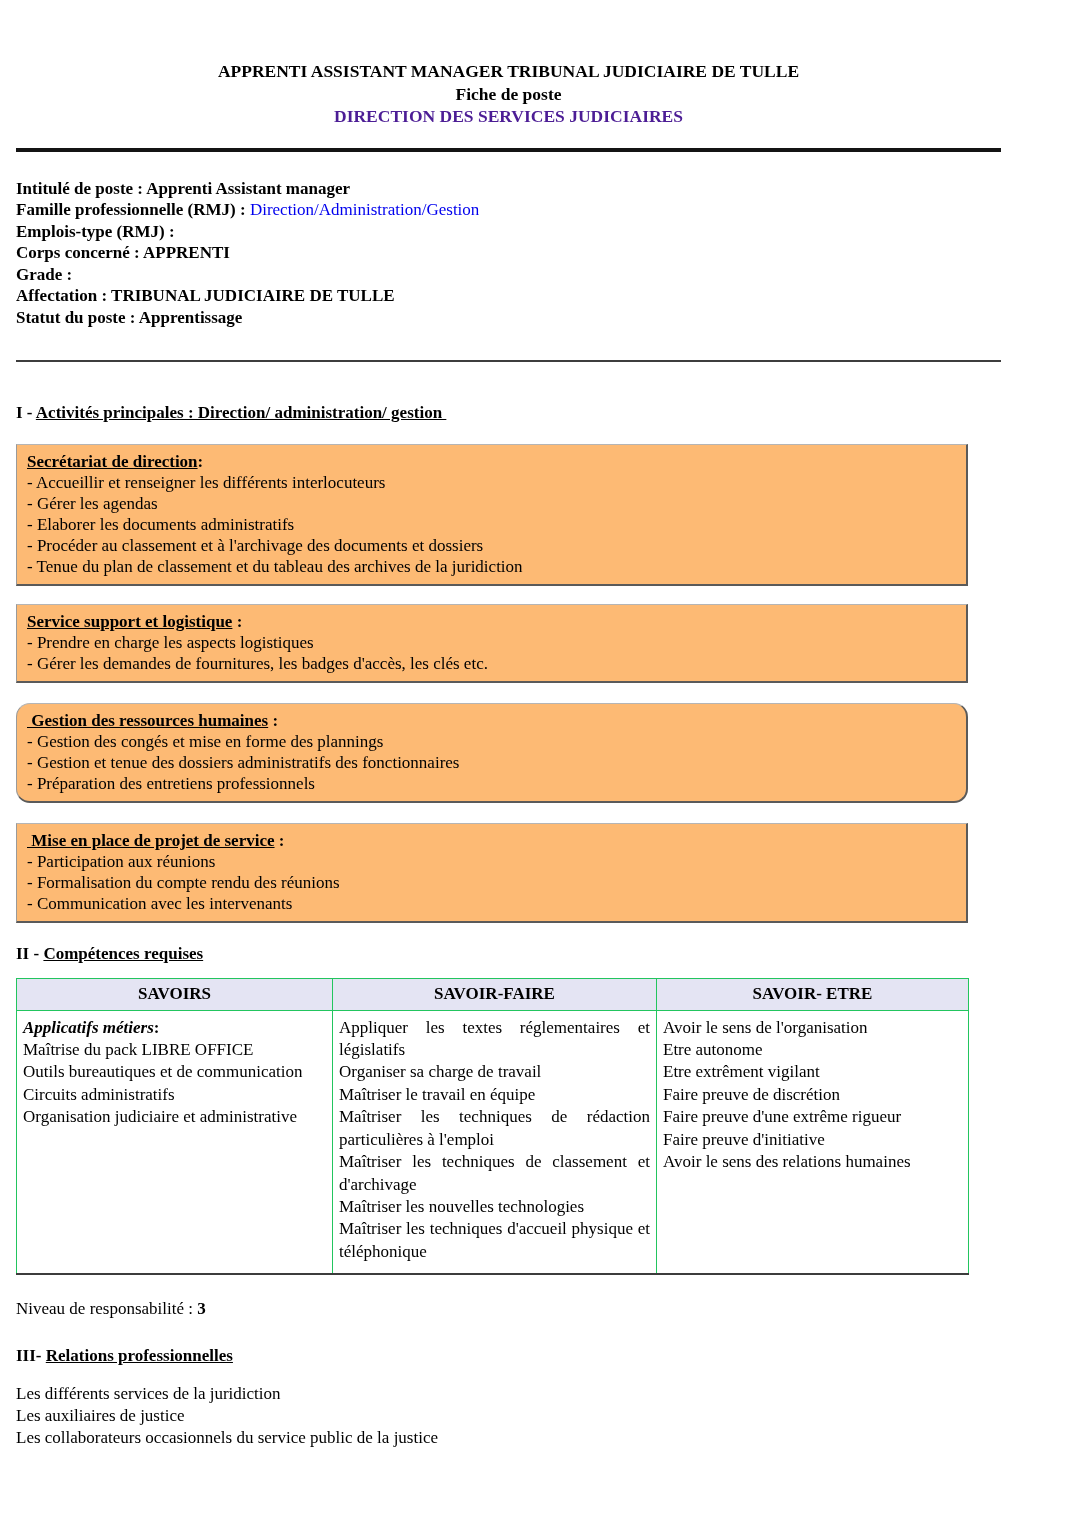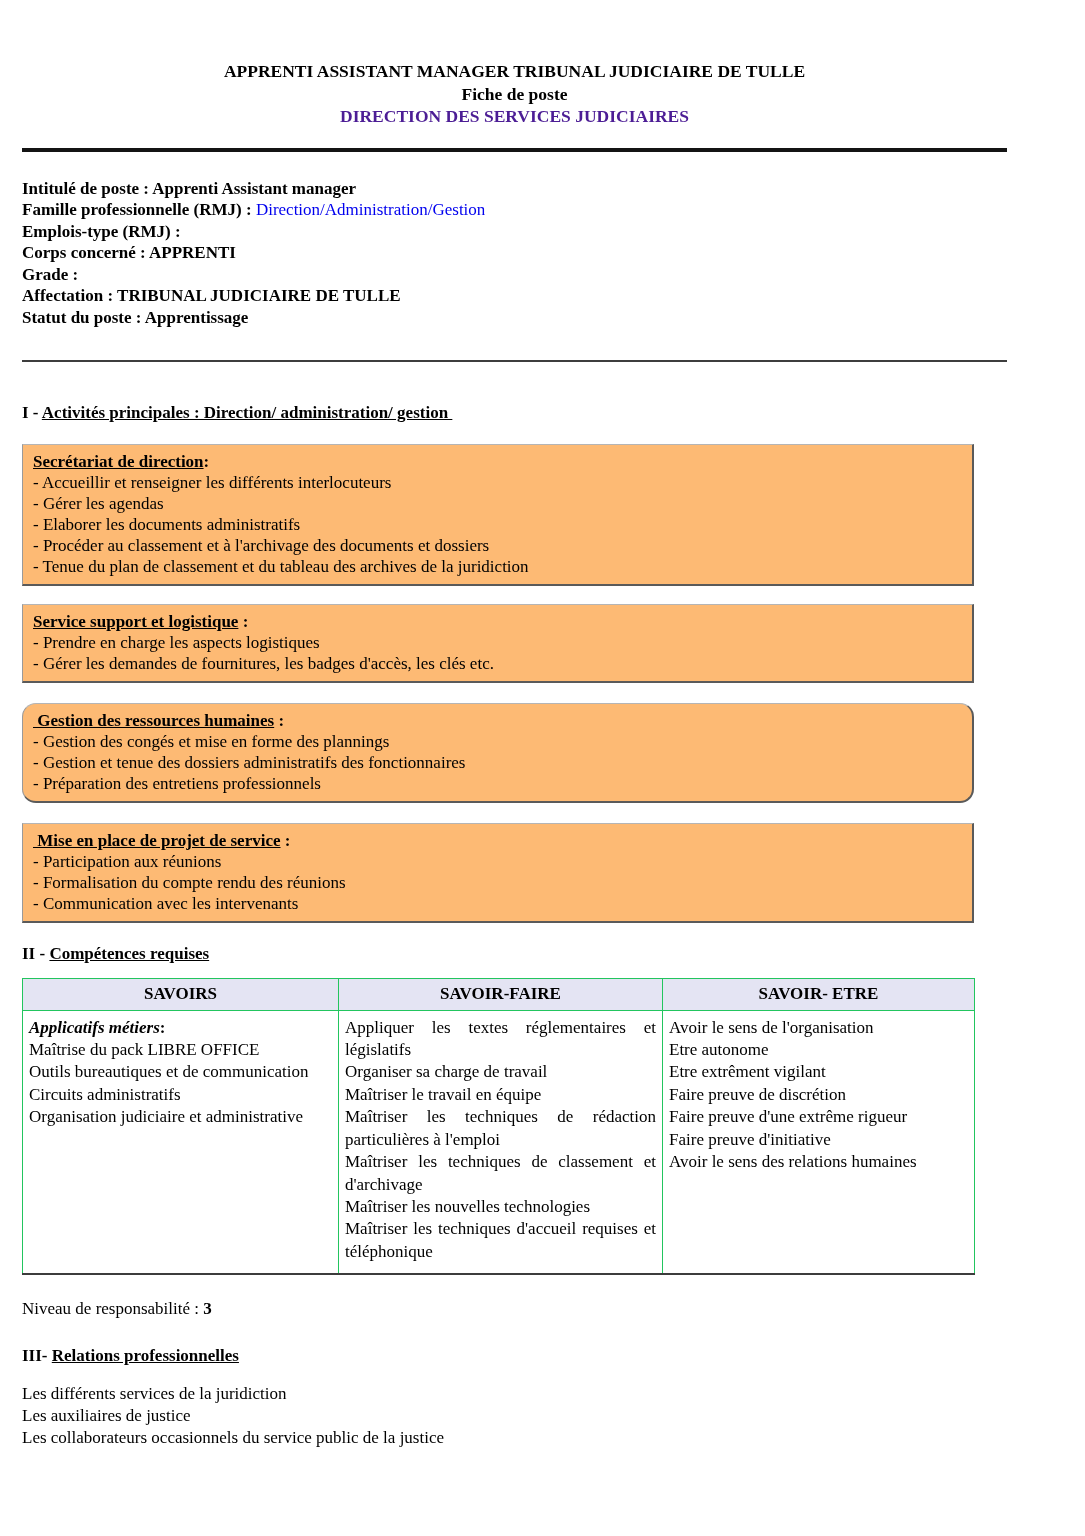--- a/index.html
+++ b/index.html
@@ -12,7 +12,7 @@
     color: #000000;
     font-size: 17px;
     box-sizing: border-box;
-    padding: 0 0 0 22px;
+    padding: 0 0 0 16px;
   }
   .content { width: 985px; }
 

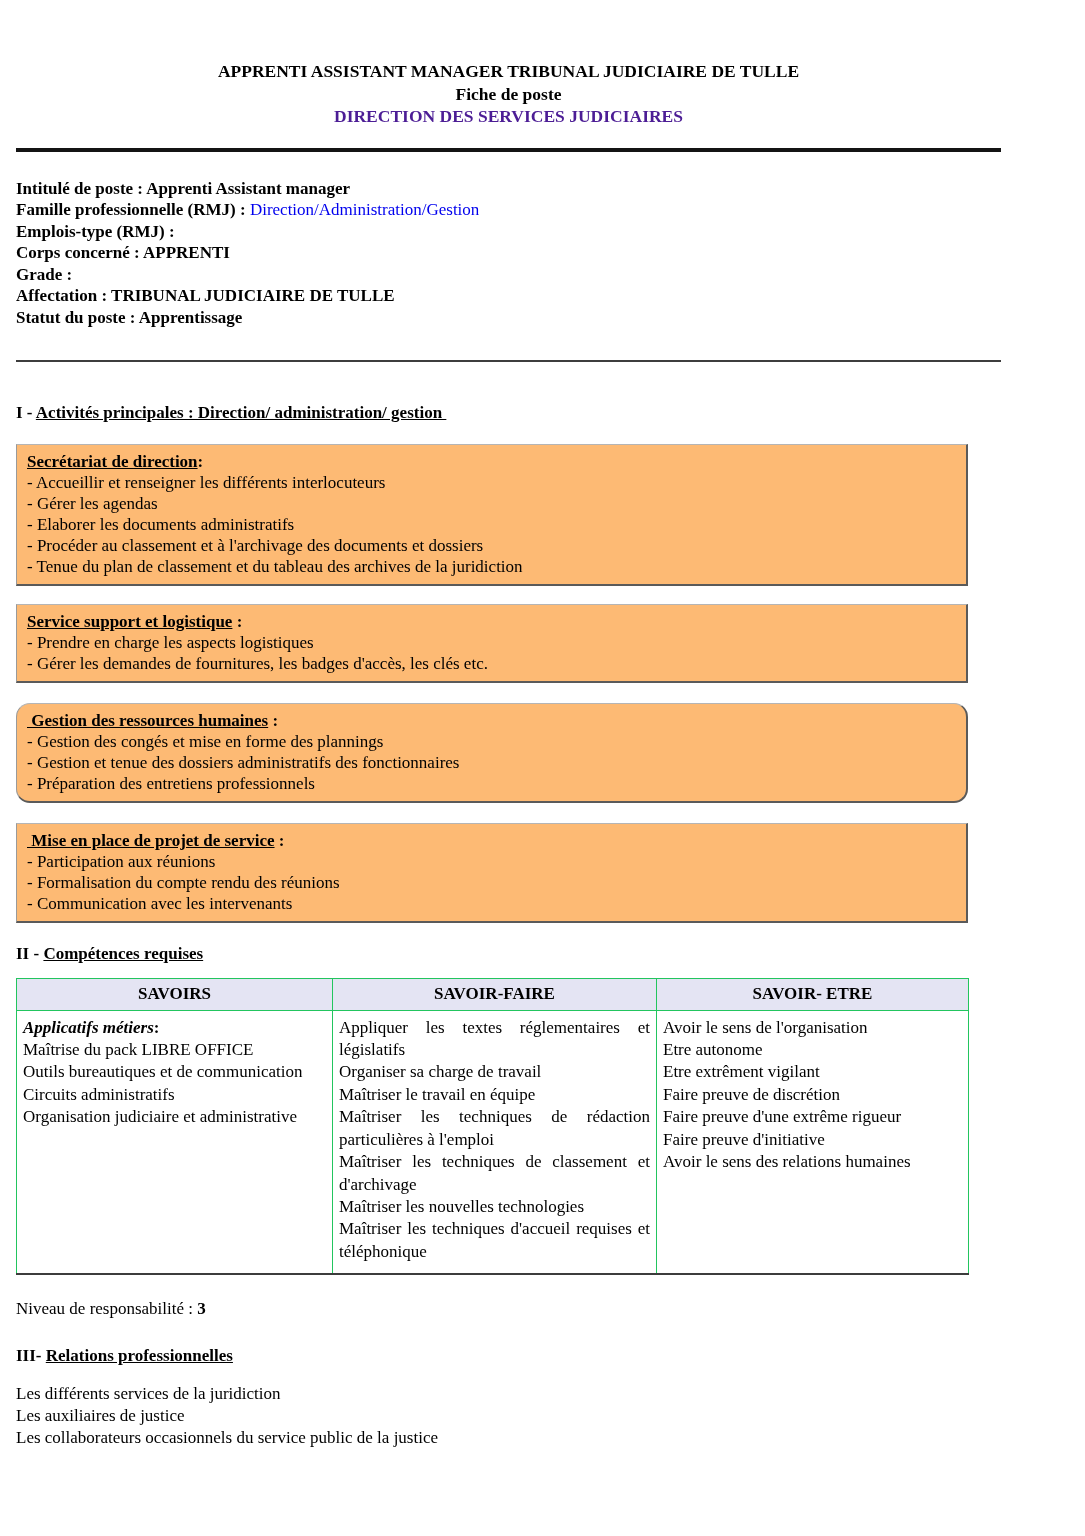--- a/index.html
+++ b/index.html
@@ -192,7 +192,7 @@
             <p>Maîtriser les techniques de rédaction particulières à l'emploi</p>
             <p>Maîtriser les techniques de classement et d'archivage</p>
             <p>Maîtriser les nouvelles technologies</p>
-            <p>Maîtriser les techniques d'accueil requises et téléphonique</p>
+            <p>Maîtriser les techniques d'accueil physique et téléphonique</p>
           </td>
           <td>
             <p>Avoir le sens de l'organisation</p>

